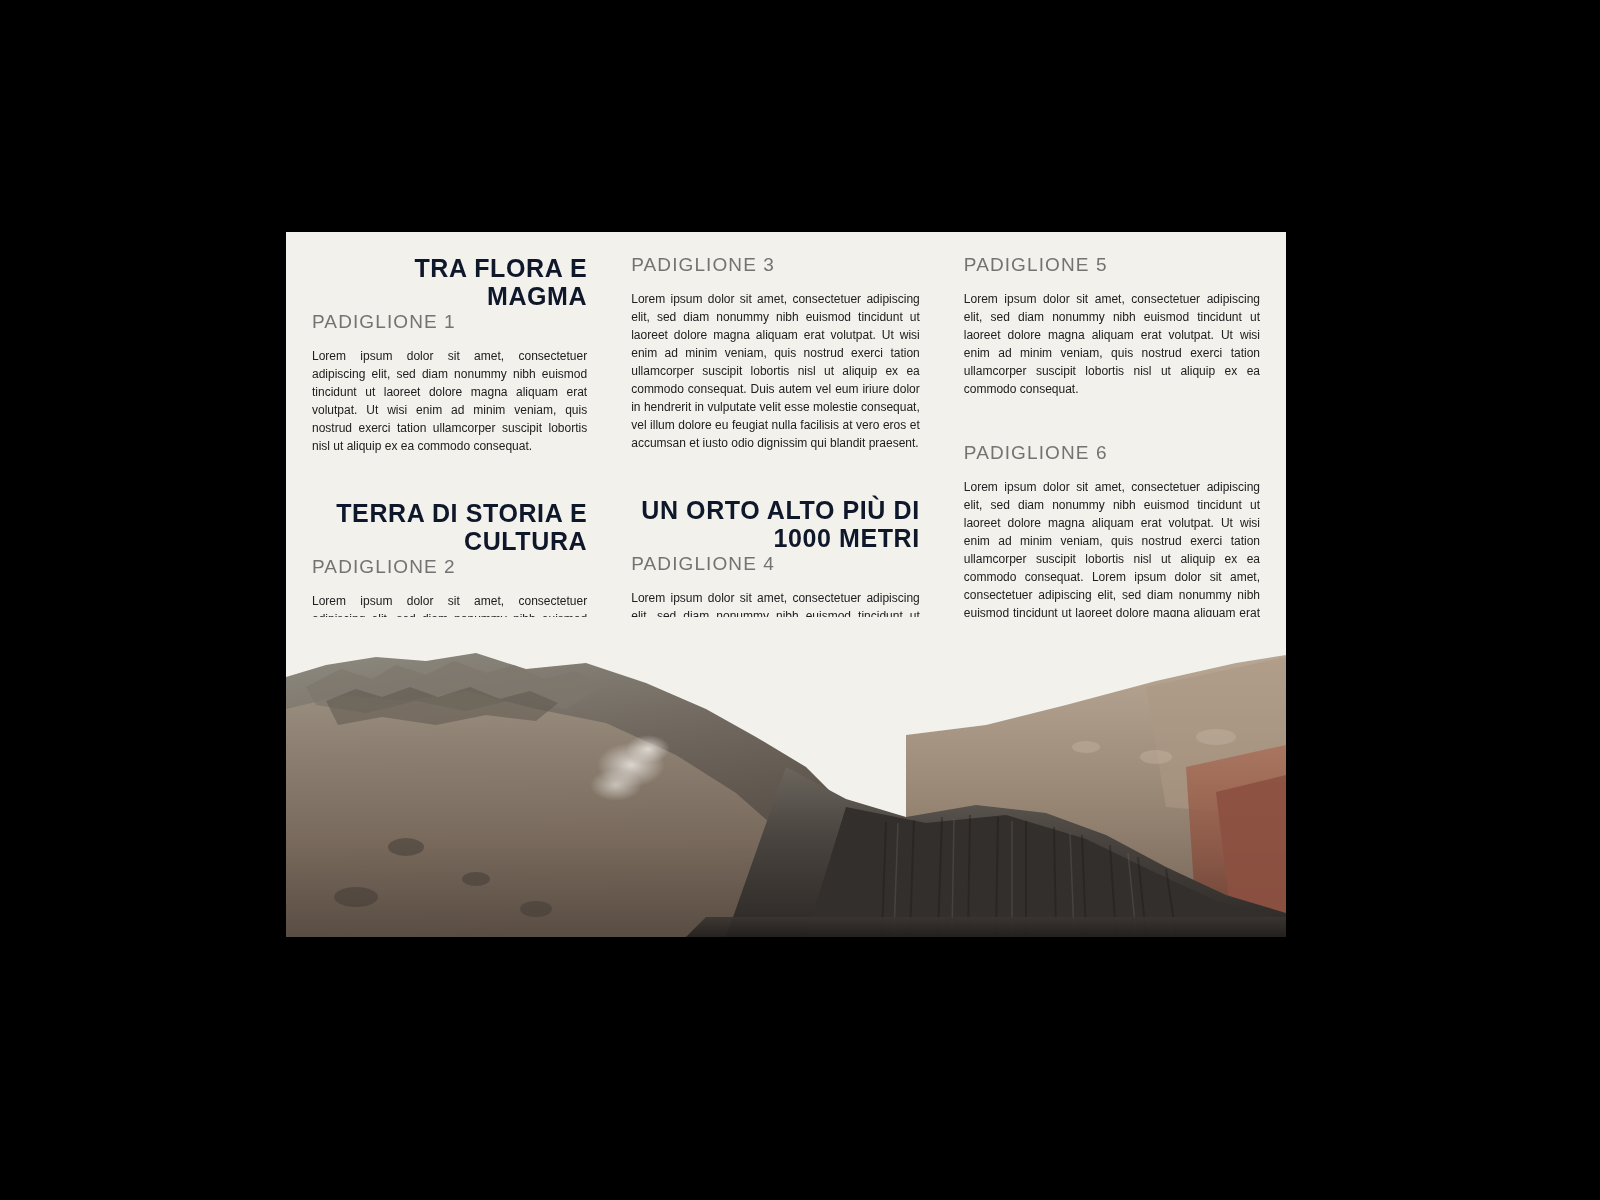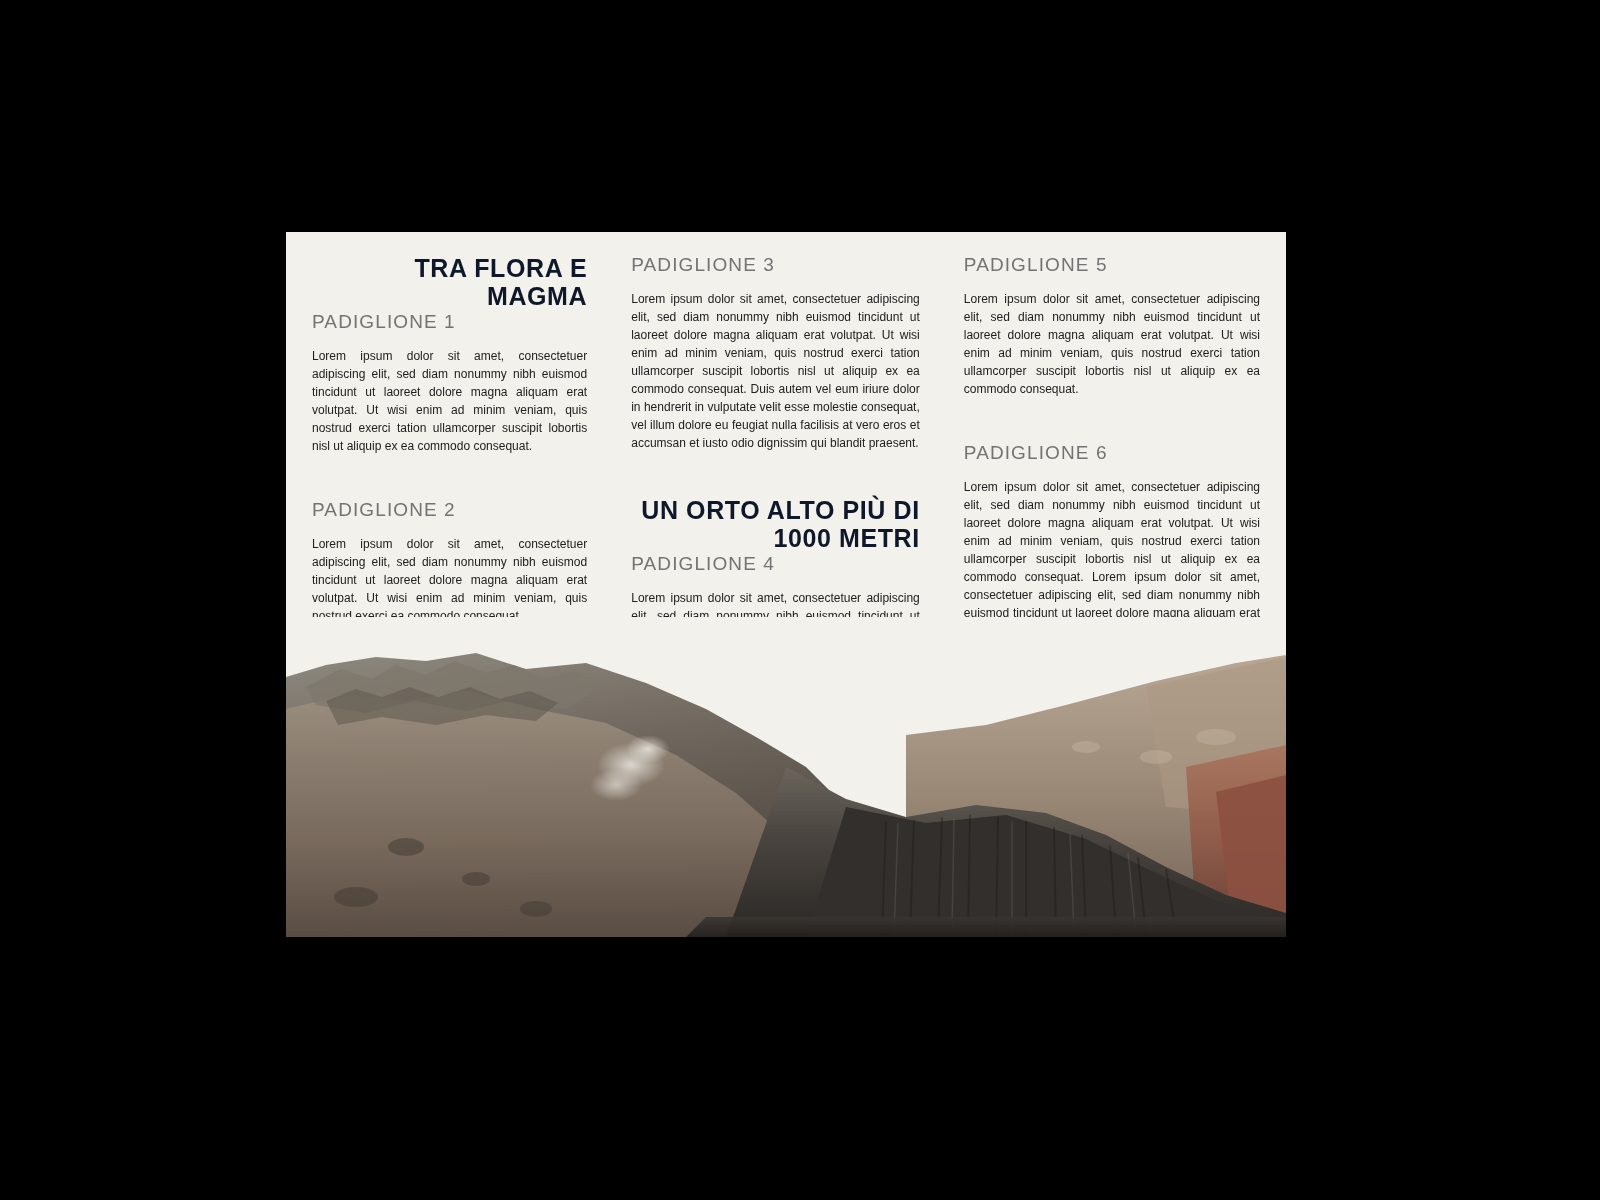--- a/index.html
+++ b/index.html
@@ -107,6 +107,7 @@
         </div>
         <div class="spacer-lg"></div>
         <div class="section">
+          <h2 class="title">TERRA DI STORIA E CULTURA</h2>
           <div class="sub">PADIGLIONE 2</div>
           <p class="body">Lorem ipsum dolor sit amet, consectetuer adipiscing elit, sed diam nonummy nibh euismod tincidunt ut laoreet dolore magna aliquam erat volutpat. Ut wisi enim ad minim veniam, quis nostrud exerci ea commodo consequat.</p>
         </div>

